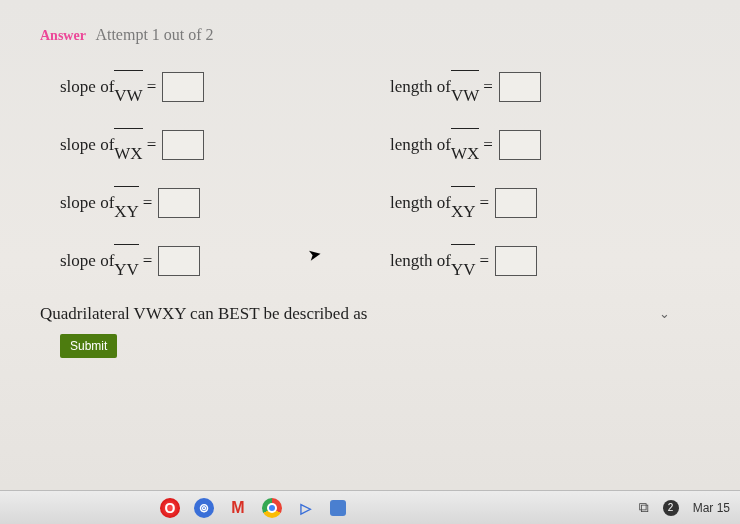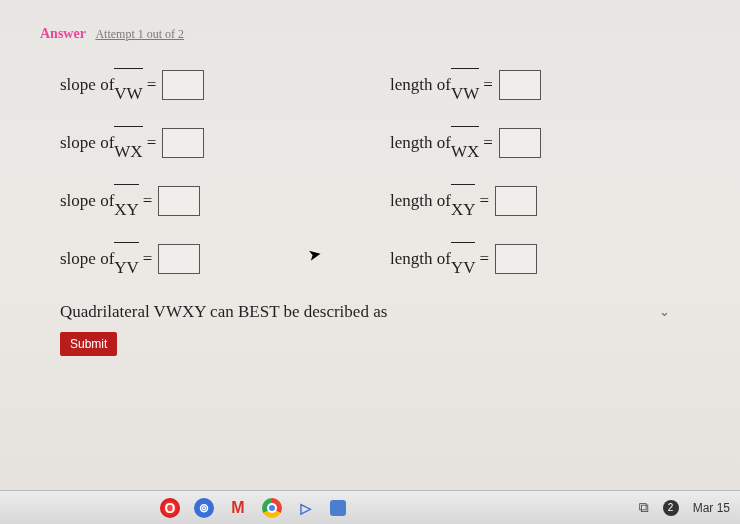--- a/index.html
+++ b/index.html
@@ -24,7 +24,7 @@
     margin-bottom: 26px;
   }
   .answer-row .ans-label { font-weight: 700; color: #ec4899; }
-  .answer-row .attempt { color: #7a7a7a; font-size: 12px; margin-left: 6px; text-decoration: underline; }
+  .answer-row .attempt { color: #7a7a7a; font-size: 16px; margin-left: 6px; }
   .grid {
     display: grid;
     grid-template-columns: 1fr 1fr;

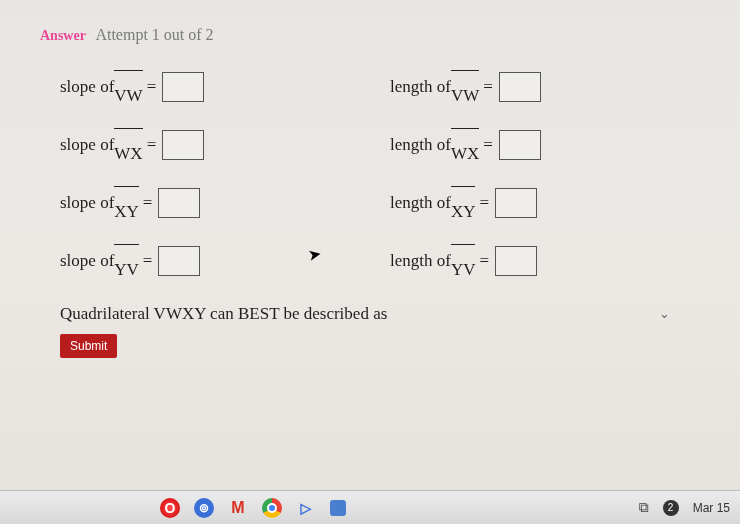--- a/index.html
+++ b/index.html
@@ -50,7 +50,6 @@
     text-align: center;
   }
   .bottom-line {
-    margin-left: 20px;
     margin-top: 26px;
     font-size: 17px;
     color: #1f1f1f;

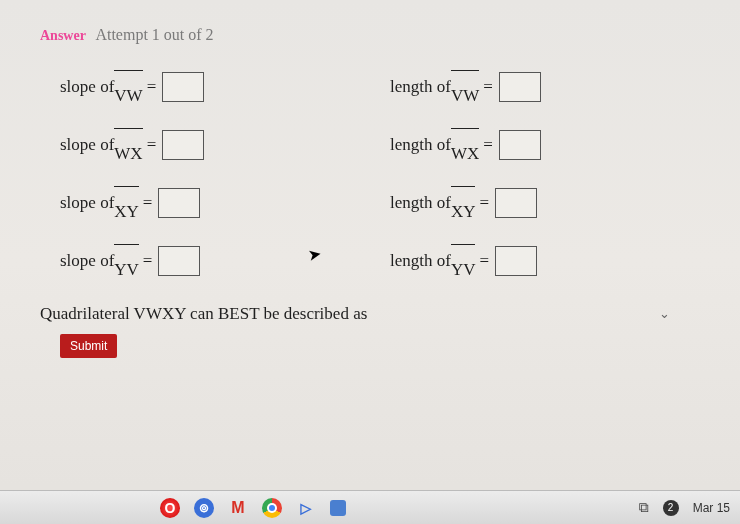--- a/index.html
+++ b/index.html
@@ -65,7 +65,7 @@
   .submit {
     margin-left: 20px;
     margin-top: 10px;
-    background: #b91c1c;
+    background: #4d7c0f;
     color: #fff;
     font-family: Arial, sans-serif;
     font-size: 12px;

